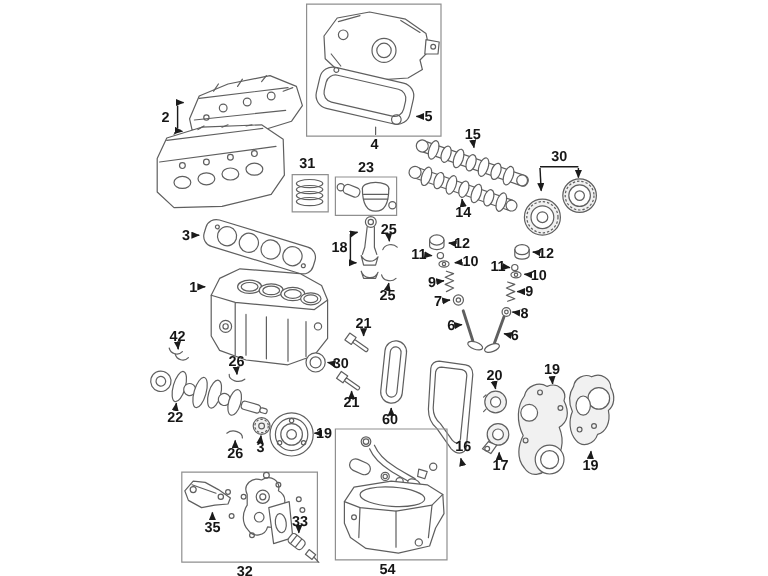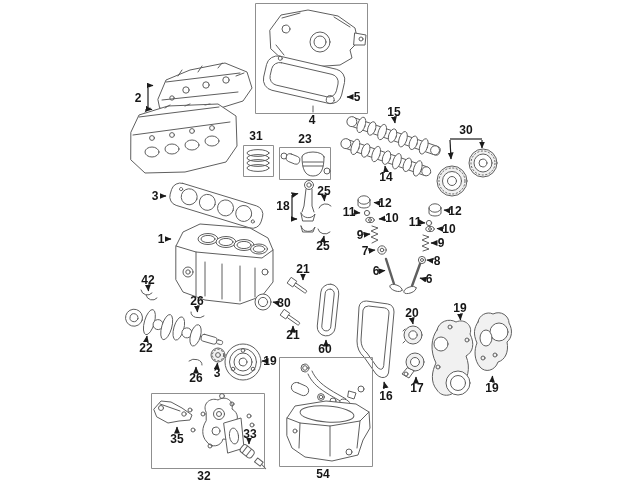--- a/index.html
+++ b/index.html
@@ -432,7 +432,7 @@
 <span class="lbl" style="left:303px;top:269px">21</span>
 <span class="lbl" style="left:293px;top:335px">21</span>
 <span class="lbl" style="left:325px;top:349px">60</span>
-<span class="lbl" style="left:386px;top:396px">16</span>
+<span class="lbl" style="left:386px;top:372px">16</span>
 <span class="lbl" style="left:412px;top:313px">20</span>
 <span class="lbl" style="left:417px;top:388px">17</span>
 <span class="lbl" style="left:460px;top:308px">19</span>

